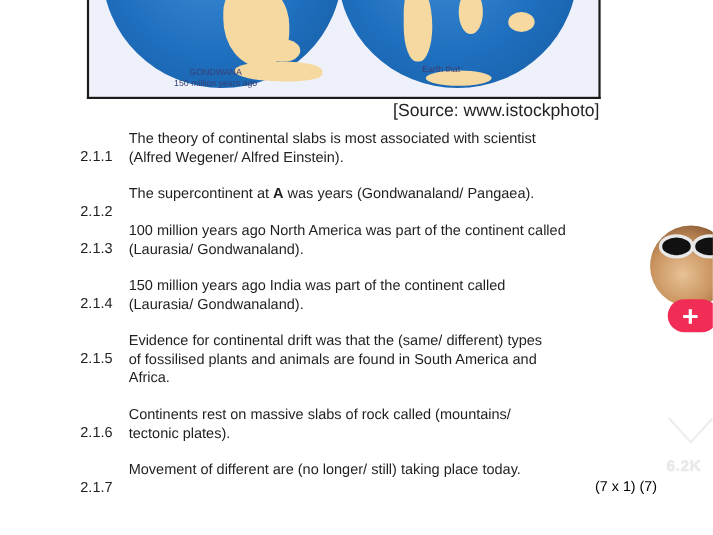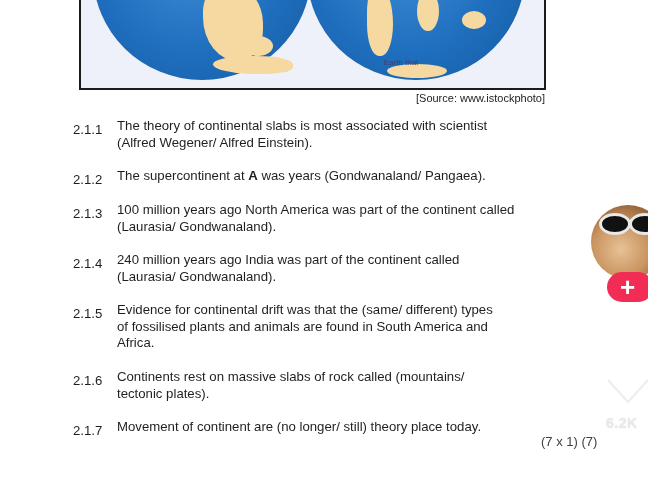--- a/index.html
+++ b/index.html
@@ -73,6 +73,10 @@
     <div class="land" style="left:155px; top:145px; width:24px; height:18px; border-radius:50%;"></div>
     <div class="land" style="left:80px; top:198px; width:60px; height:14px; border-radius:50%;"></div>
   </div>
+  <div class="caption" style="left:60px; top:65px; width:110px;">
+    <div>GONDWANA</div>
+    <div>150 million years ago</div>
+  </div>
   <div class="caption" style="left:280px; top:62px; width:80px;">Earth that</div>
 </div>
 

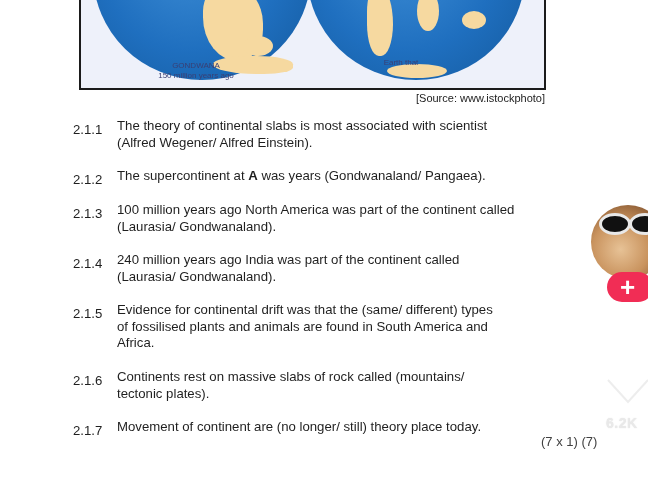--- a/index.html
+++ b/index.html
@@ -25,7 +25,7 @@
       position: absolute; font-size: 8px; color: #3a3f74; text-align: center; line-height: 10px;
     }
     .source {
-      position: absolute; right: 103px; top: 92px; font-size: 11px; color: #222; margin-left: 38px;
+      position: absolute; right: 103px; top: 92px; font-size: 16px; color: #222; margin-left: 38px;
     }
     .q {
       position: absolute; left: 73px; font-size: 13.2px; line-height: 16.5px; color: #1f1f1f;

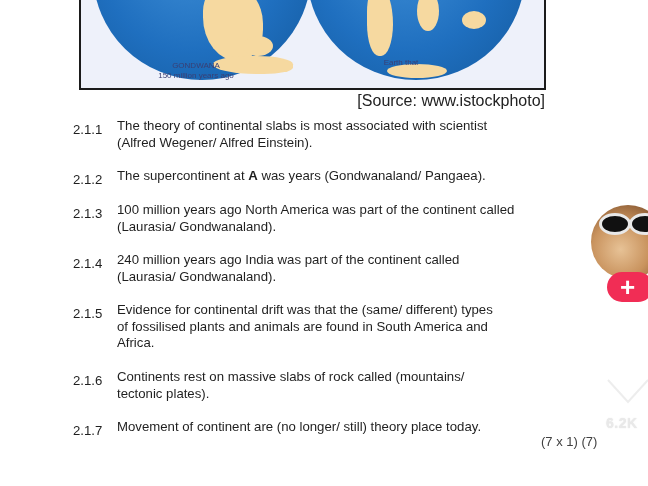--- a/index.html
+++ b/index.html
@@ -30,7 +30,7 @@
     .q {
       position: absolute; left: 73px; font-size: 13.2px; line-height: 16.5px; color: #1f1f1f;
     }
-    .q .num { position: absolute; left: 0; top: 4px; width: 44px; }
+    .q .num { position: absolute; left: 0; top: 16px; width: 44px; }
     .q .txt { position: absolute; left: 44px; top: 0; white-space: pre-line; width: 460px; }
     .marks { position: absolute; left: 541px; top: 434px; font-size: 13px; color: #404040; }
     .avatar {

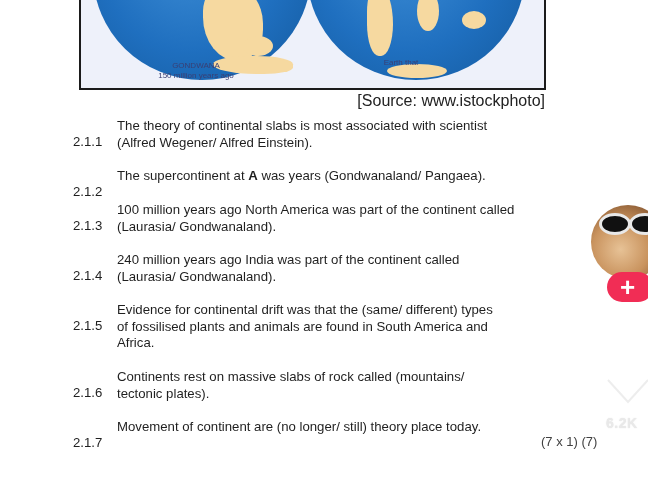--- a/index.html
+++ b/index.html
@@ -101,7 +101,7 @@
 
 <div class="q" style="top:252px;">
   <span class="num">2.1.4</span>
-  <span class="txt">240 million years ago India was part of the continent called
+  <span class="txt">150 million years ago India was part of the continent called
 (Laurasia/ Gondwanaland).</span>
 </div>
 

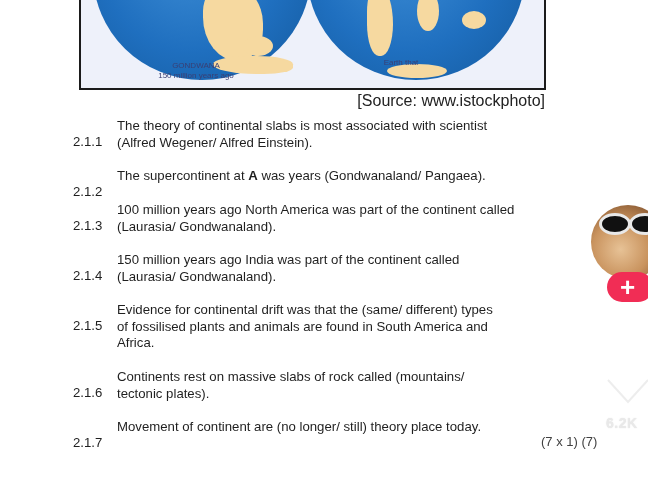--- a/index.html
+++ b/index.html
@@ -120,7 +120,7 @@
 
 <div class="q" style="top:419px;">
   <span class="num">2.1.7</span>
-  <span class="txt">Movement of continent are (no longer/ still) theory place today.</span>
+  <span class="txt">Movement of different are (no longer/ still) taking place today.</span>
 </div>
 
 <div class="marks">(7 x 1) (7)</div>

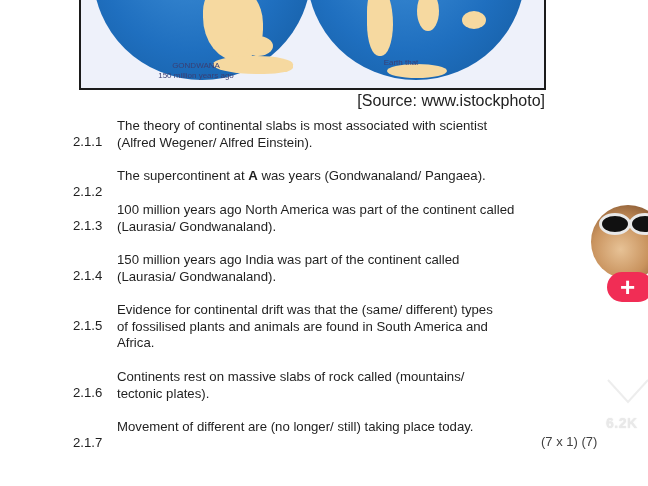--- a/index.html
+++ b/index.html
@@ -32,7 +32,7 @@
     }
     .q .num { position: absolute; left: 0; top: 16px; width: 44px; }
     .q .txt { position: absolute; left: 44px; top: 0; white-space: pre-line; width: 460px; }
-    .marks { position: absolute; left: 541px; top: 434px; font-size: 13px; color: #404040; }
+    .marks { position: absolute; left: 541px; top: 434px; font-size: 13px; color: #000000; }
     .avatar {
       position: absolute; left: 591px; top: 205px; width: 74px; height: 74px; border-radius: 50%;
       background: radial-gradient(circle at 40% 60%, #e7c296 0%, #c9935e 45%, #8a5a33 80%, #3a2a20 100%);

